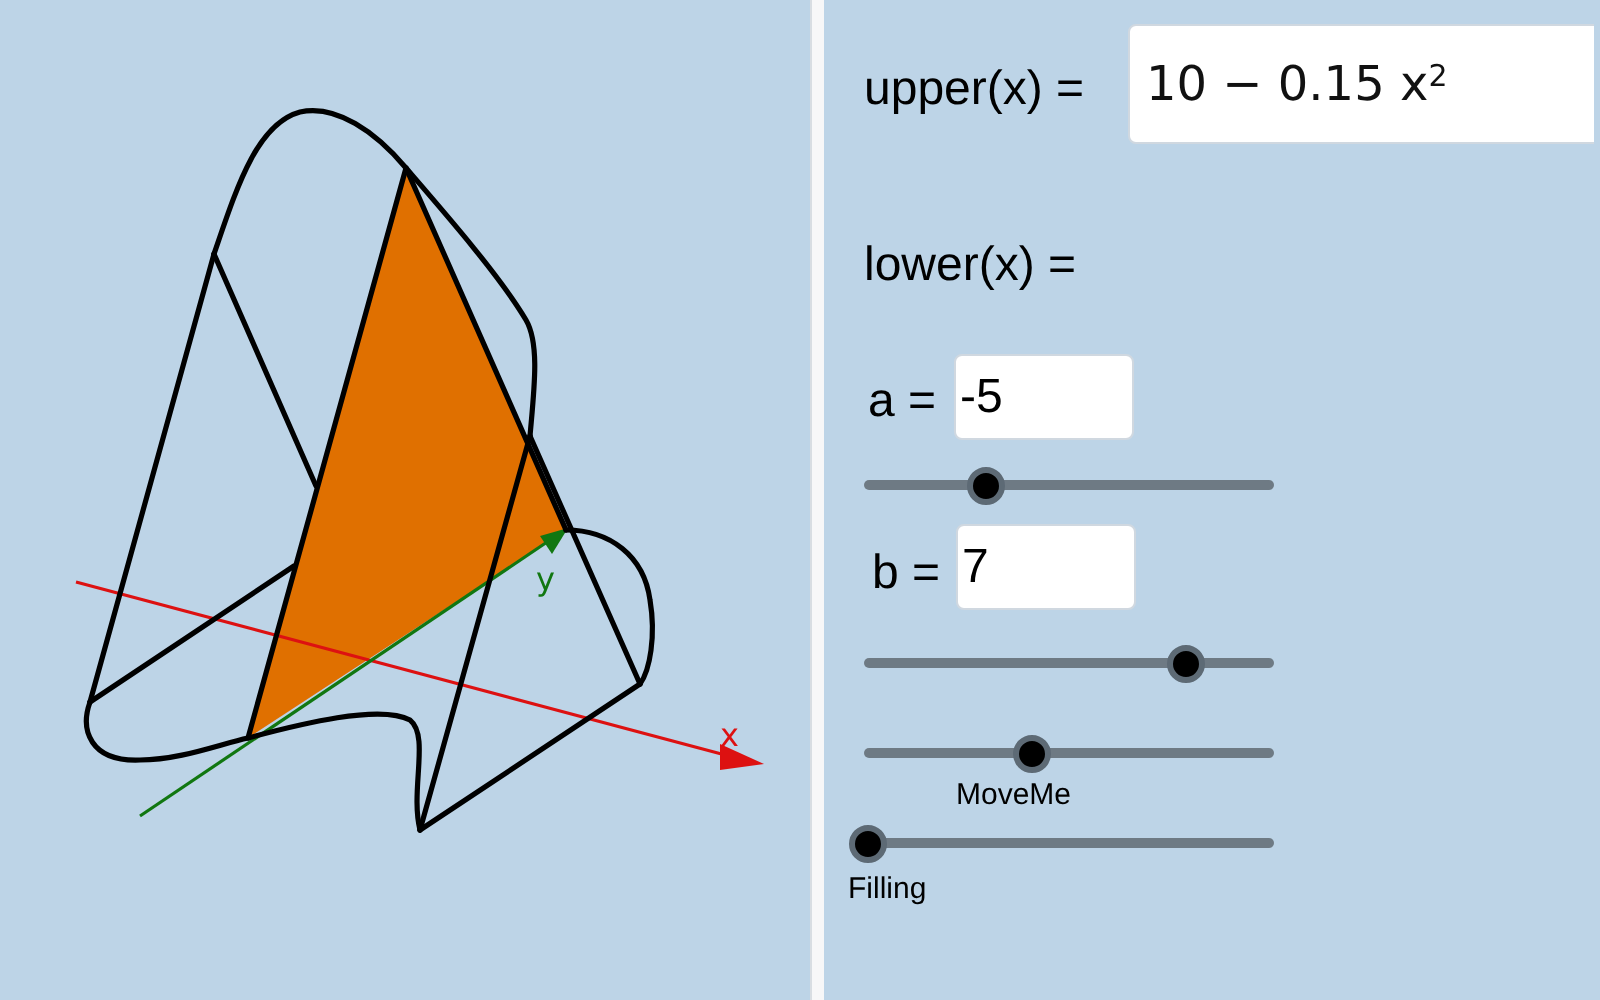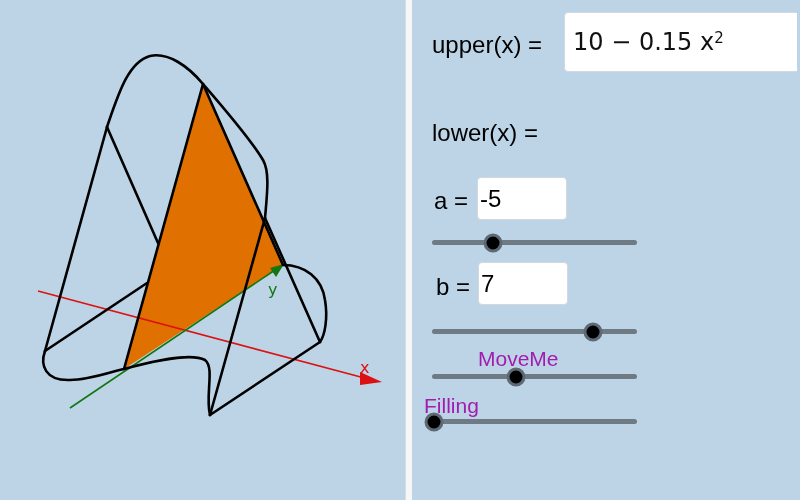--- a/index.html
+++ b/index.html
@@ -49,7 +49,7 @@
     background: #000; border: 3px solid #5d6a75; box-sizing: content-box;
     transform: translate(-50%, -50%);
   }
-  .slider-caption { position: absolute; font-size: 21px; color: #a21caf; }
+  .slider-caption { position: absolute; font-size: 15px; color: #000000; margin-top: 42px; }
 </style>
 </head>
 <body>

